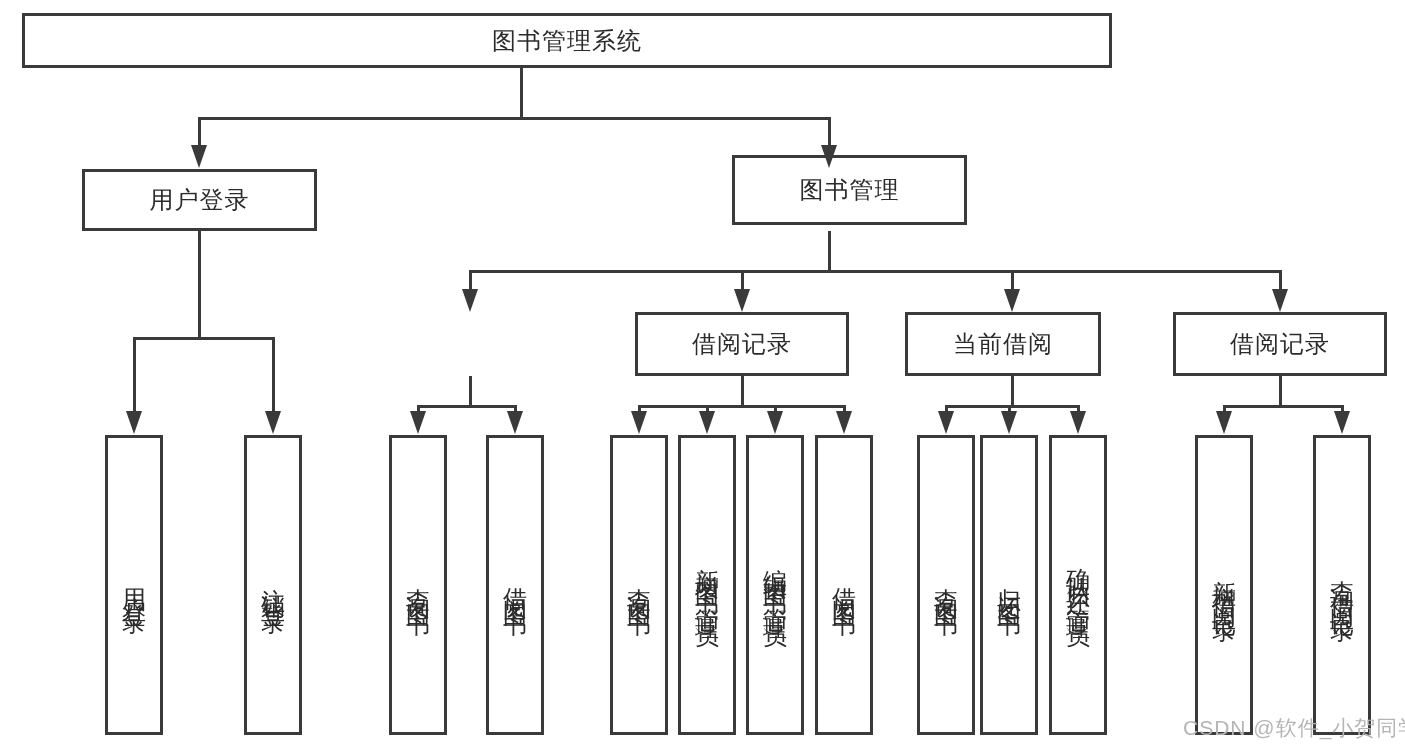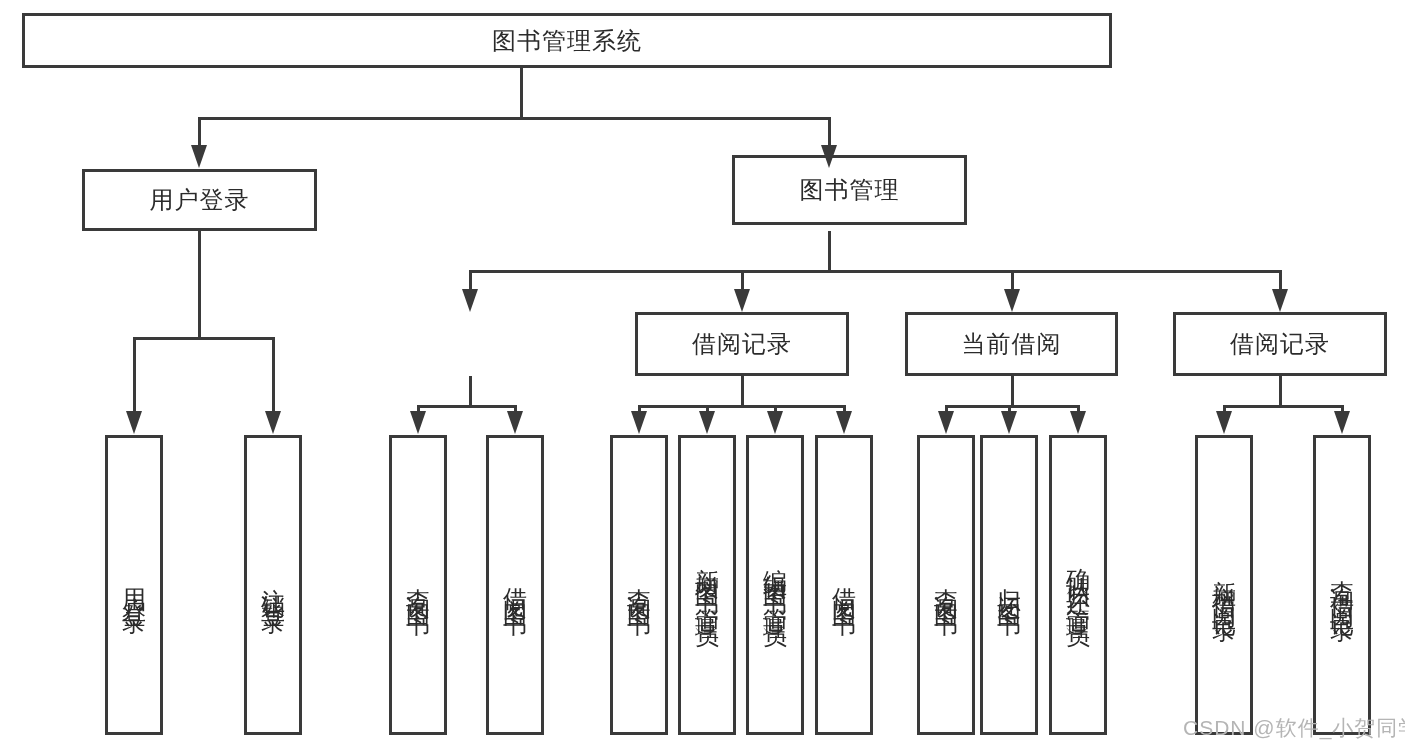--- a/index.html
+++ b/index.html
@@ -65,7 +65,7 @@
   <div class="node h-node" style="left:635px;top:312px;width:214px;height:64px;">
     <span>借阅记录</span>
   </div>
-  <div class="node h-node" style="left:905px;top:312px;width:213px;height:64px;">
+  <div class="node h-node" style="left:905px;top:312px;width:196px;height:64px;">
     <span>当前借阅</span>
   </div>
   <div class="node h-node" style="left:1173px;top:312px;width:214px;height:64px;">

